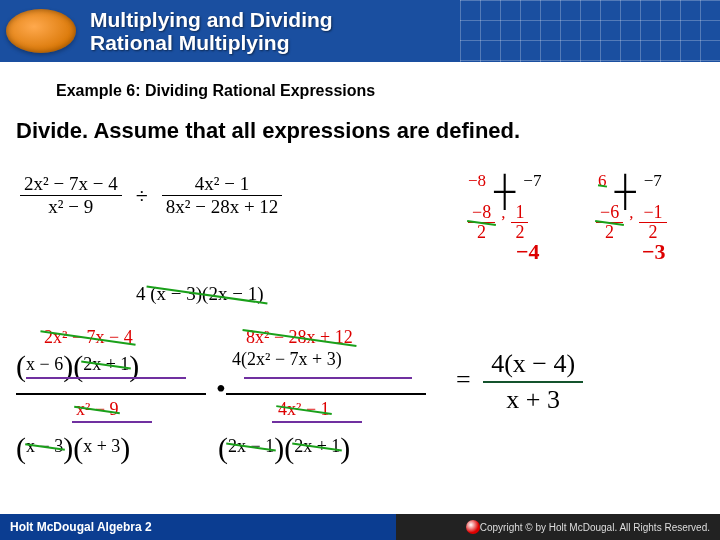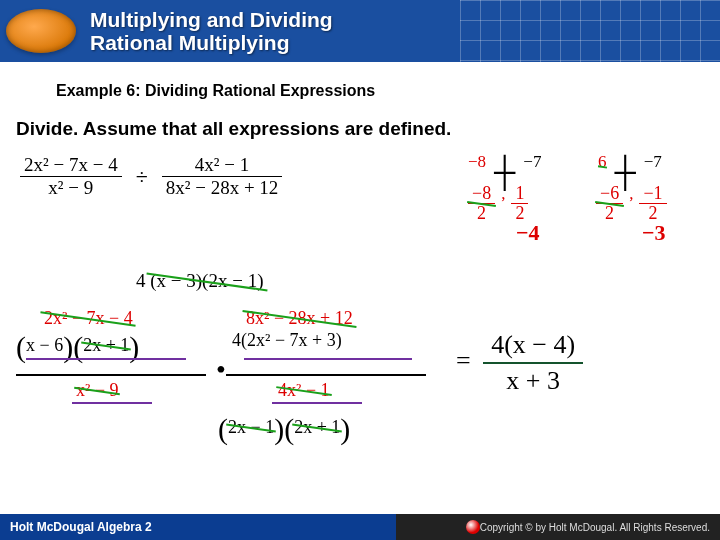--- a/index.html
+++ b/index.html
@@ -56,8 +56,8 @@
   }
   .instruction {
     font-weight: 900;
-    font-size: 19px;
-    margin-bottom: 14px;
+    font-size: 22px;
+    margin-bottom: 29px;
   }
 
   

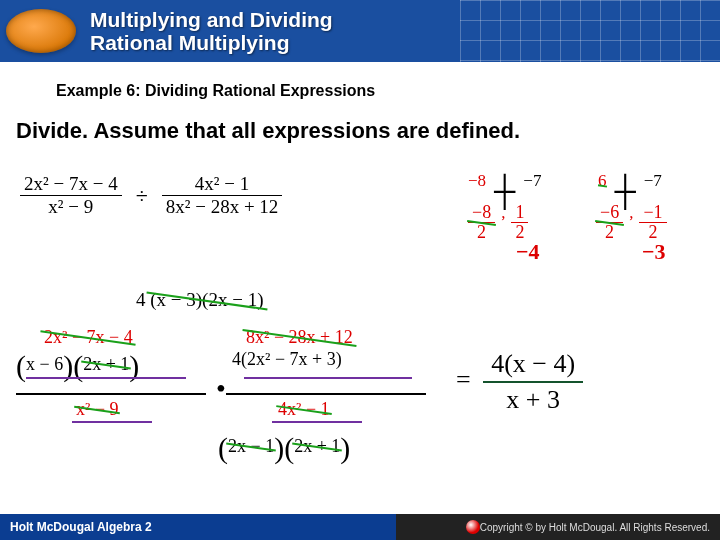--- a/index.html
+++ b/index.html
@@ -117,7 +117,7 @@
 
   .factored-num {
     position: absolute;
-    top: 116px; left: 120px;
+    top: 110px; left: 120px;
     font-size: 19px;
     color: #000;
   }

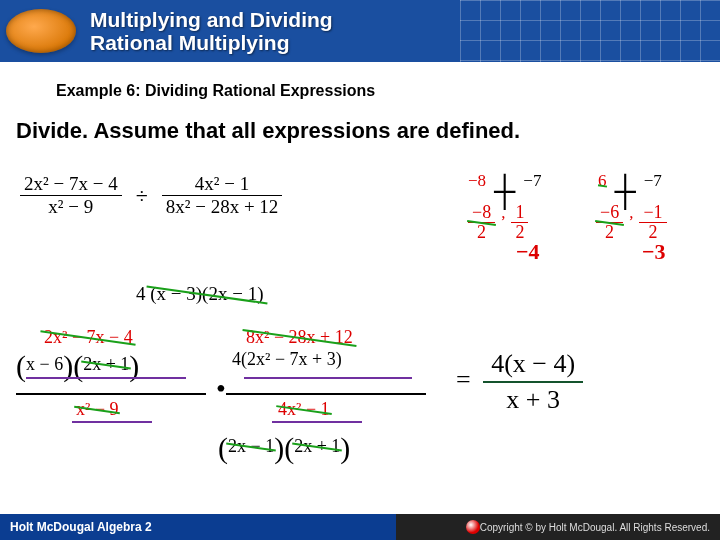--- a/index.html
+++ b/index.html
@@ -280,6 +280,9 @@
     </div>
     <div class="purple-under" style="top:248px; left:256px; width:90px;"></div>
 
+    <div class="sub-factored sf-bot-left">
+      <span class="bparen">(</span><span class="strike">x − 3</span><span class="bparen">)</span><span class="bparen">(</span><span>x + 3</span><span class="bparen">)</span>
+    </div>
     <div class="sub-factored sf-bot-right">
       <span class="bparen">(</span><span class="strike">2x − 1</span><span class="bparen">)</span><span class="bparen">(</span><span class="strike">2x + 1</span><span class="bparen">)</span>
     </div>

